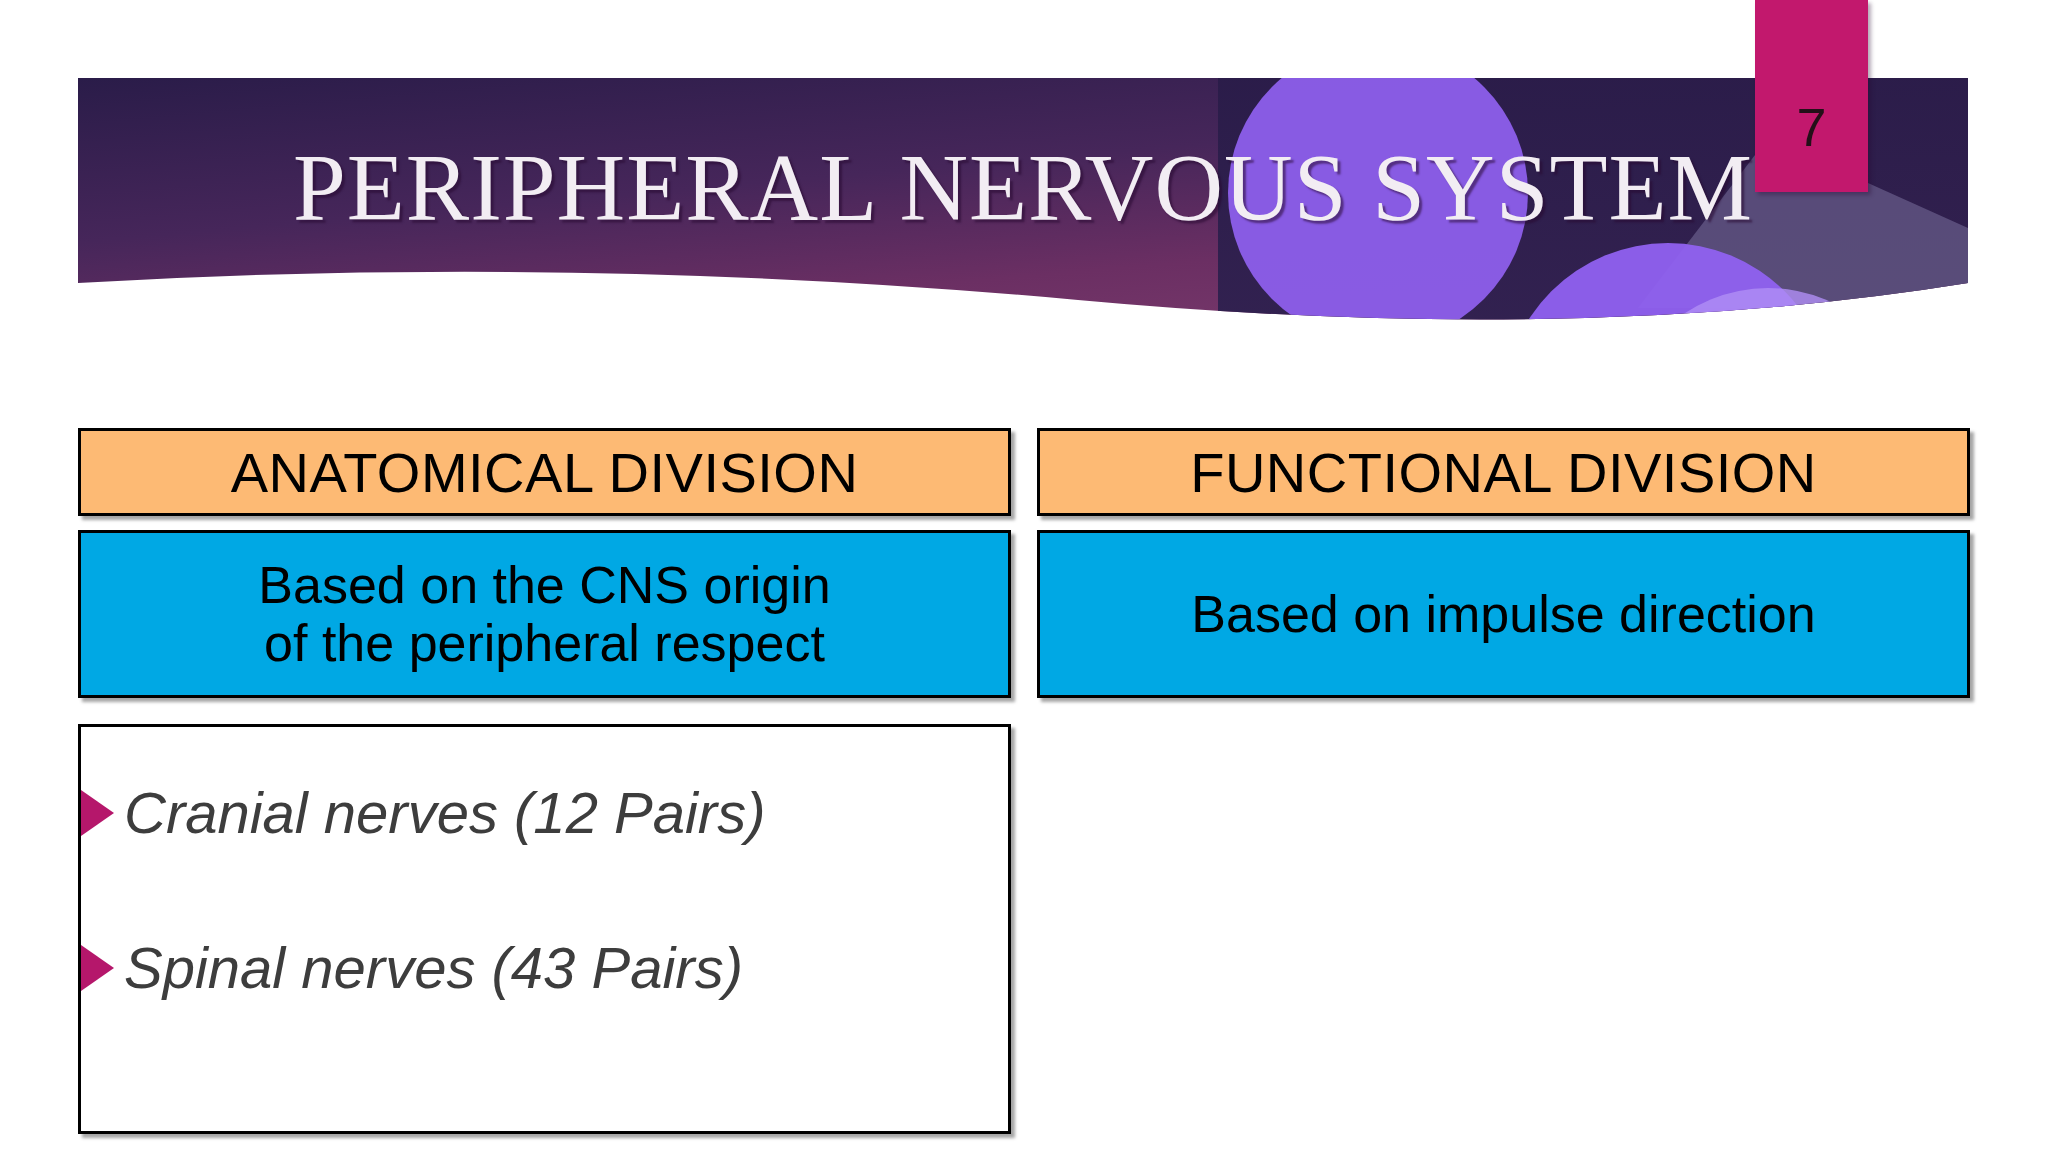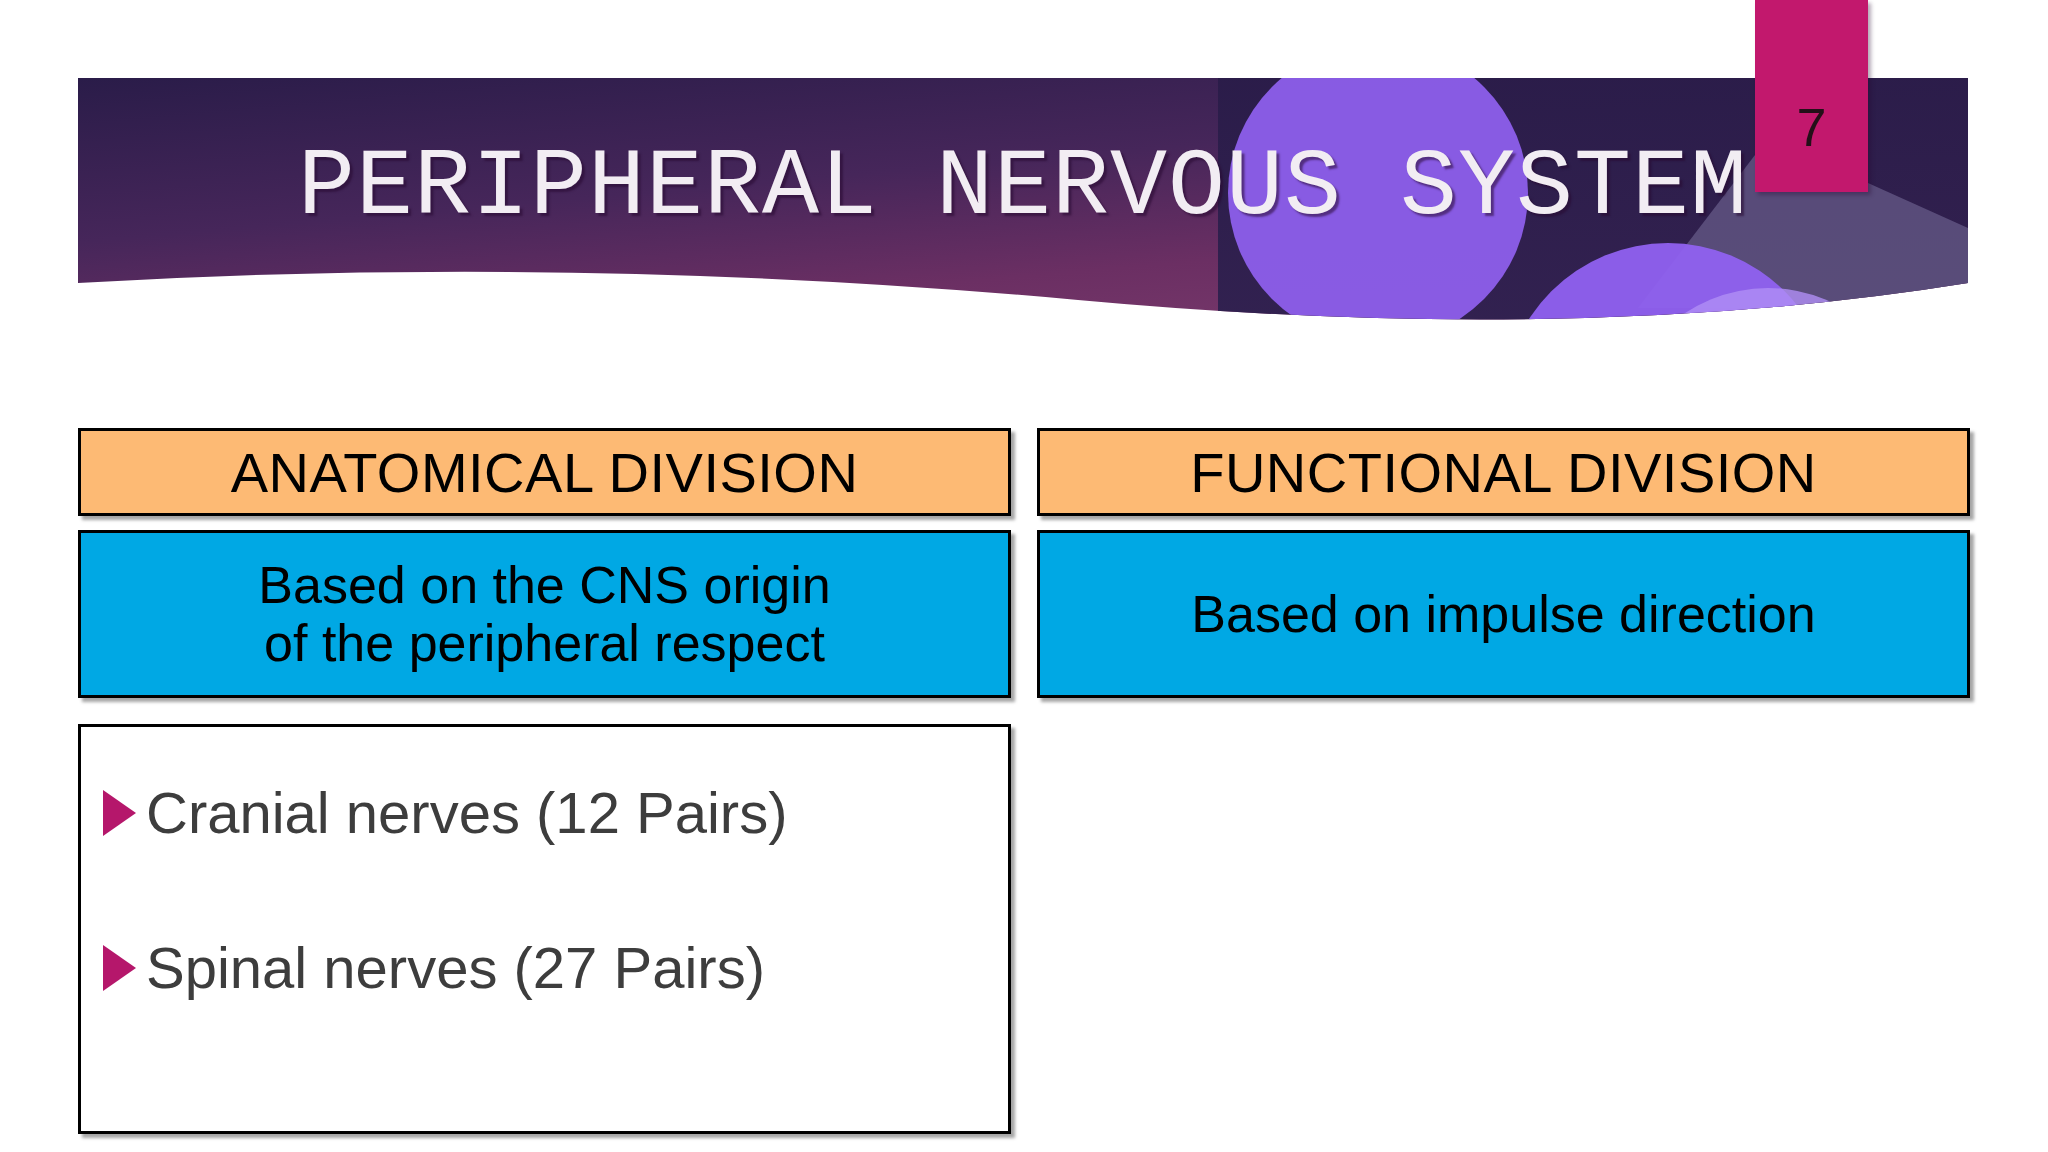--- a/index.html
+++ b/index.html
@@ -47,7 +47,7 @@
     letter-spacing: 1px;
     white-space: nowrap;
     text-shadow: 3px 3px 2px rgba(40,10,50,0.55);
-    font-family: Liberation Mono, monospace;
+    font-family: Liberation Serif, serif;
   }
 
   

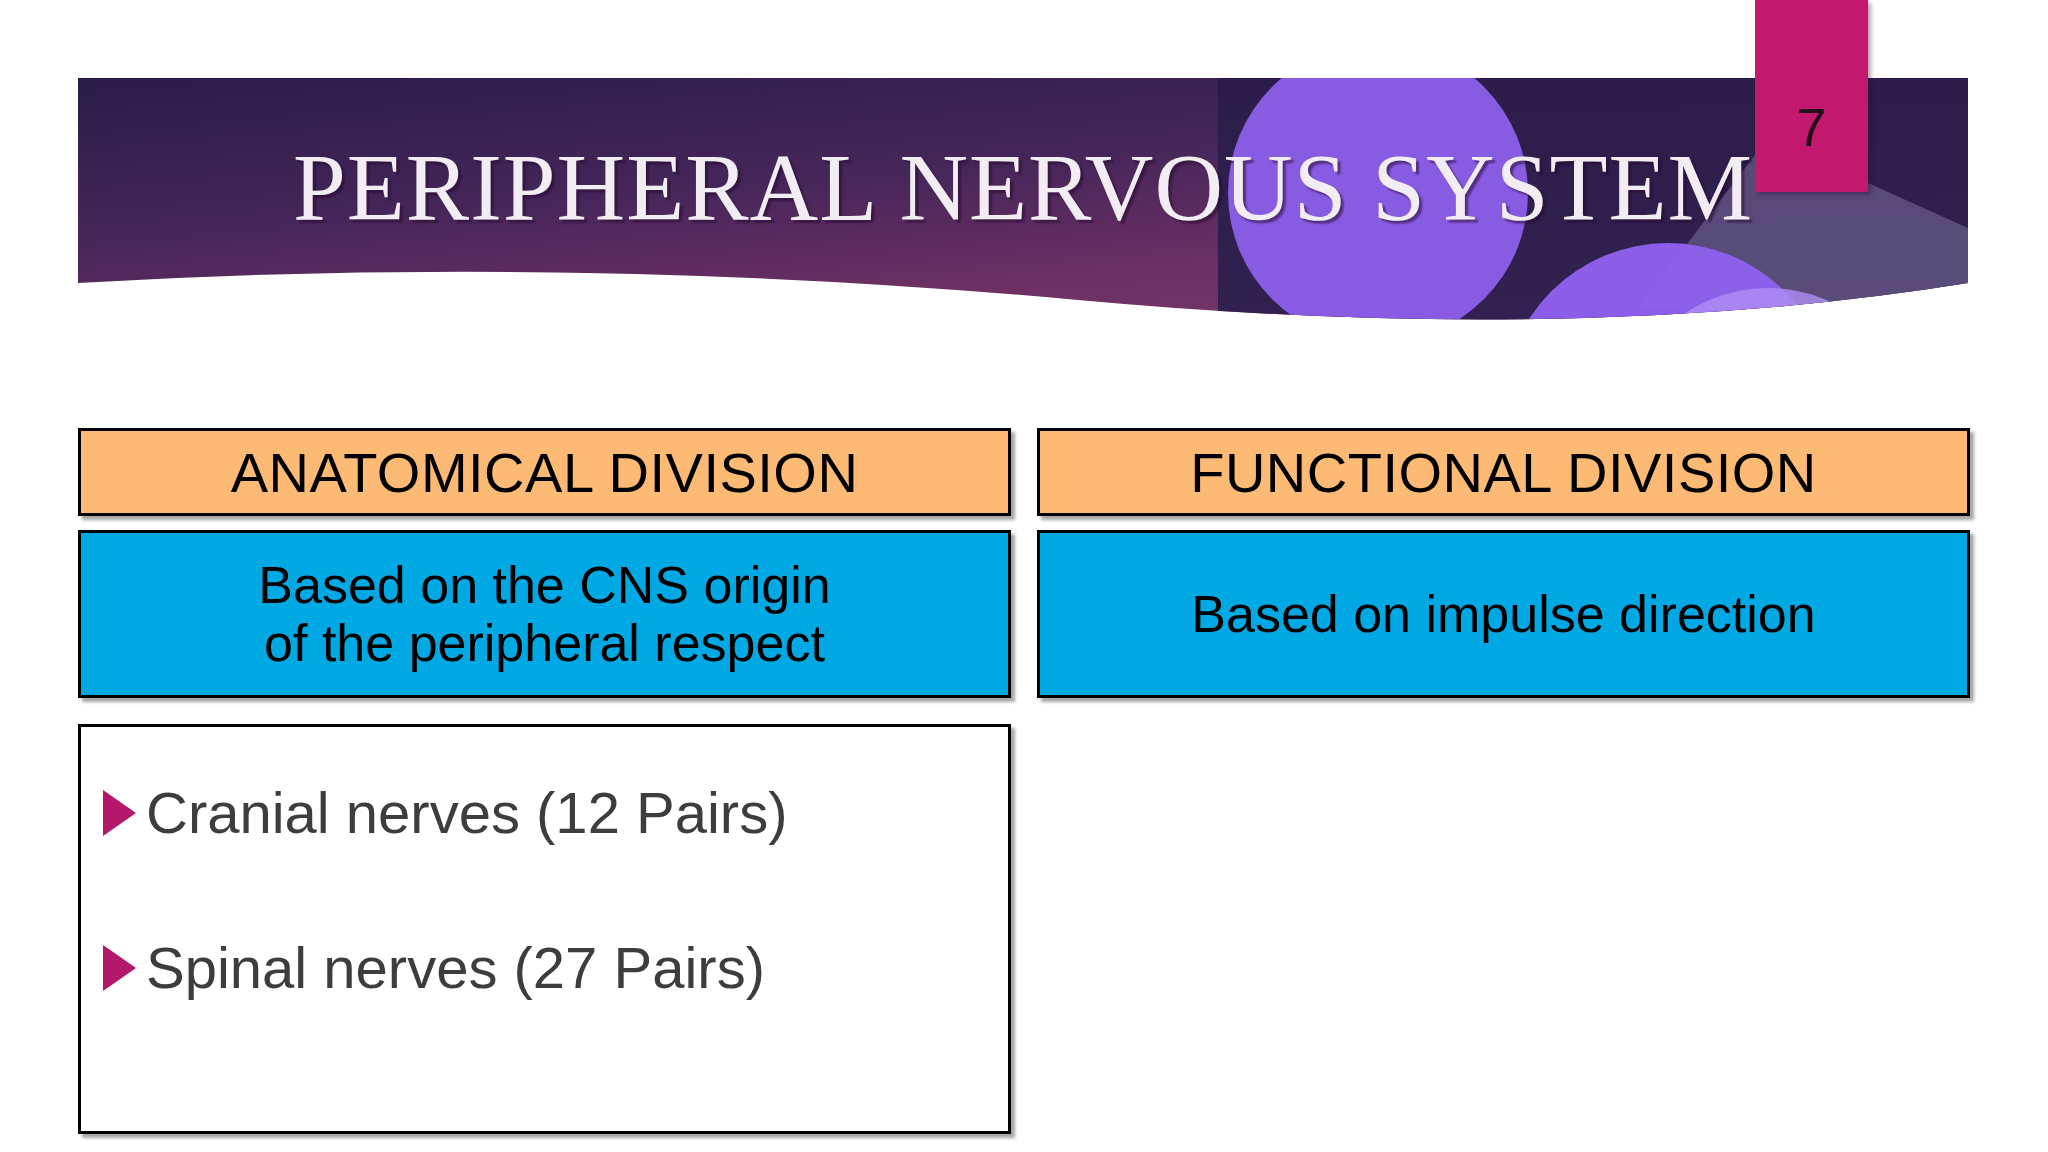--- a/index.html
+++ b/index.html
@@ -129,7 +129,7 @@
   .bullet-row {
     display: flex;
     align-items: center;
-    padding-left: 22px;
+    font-style: italic;
   }
   .bullet-icon {
     flex: 0 0 auto;

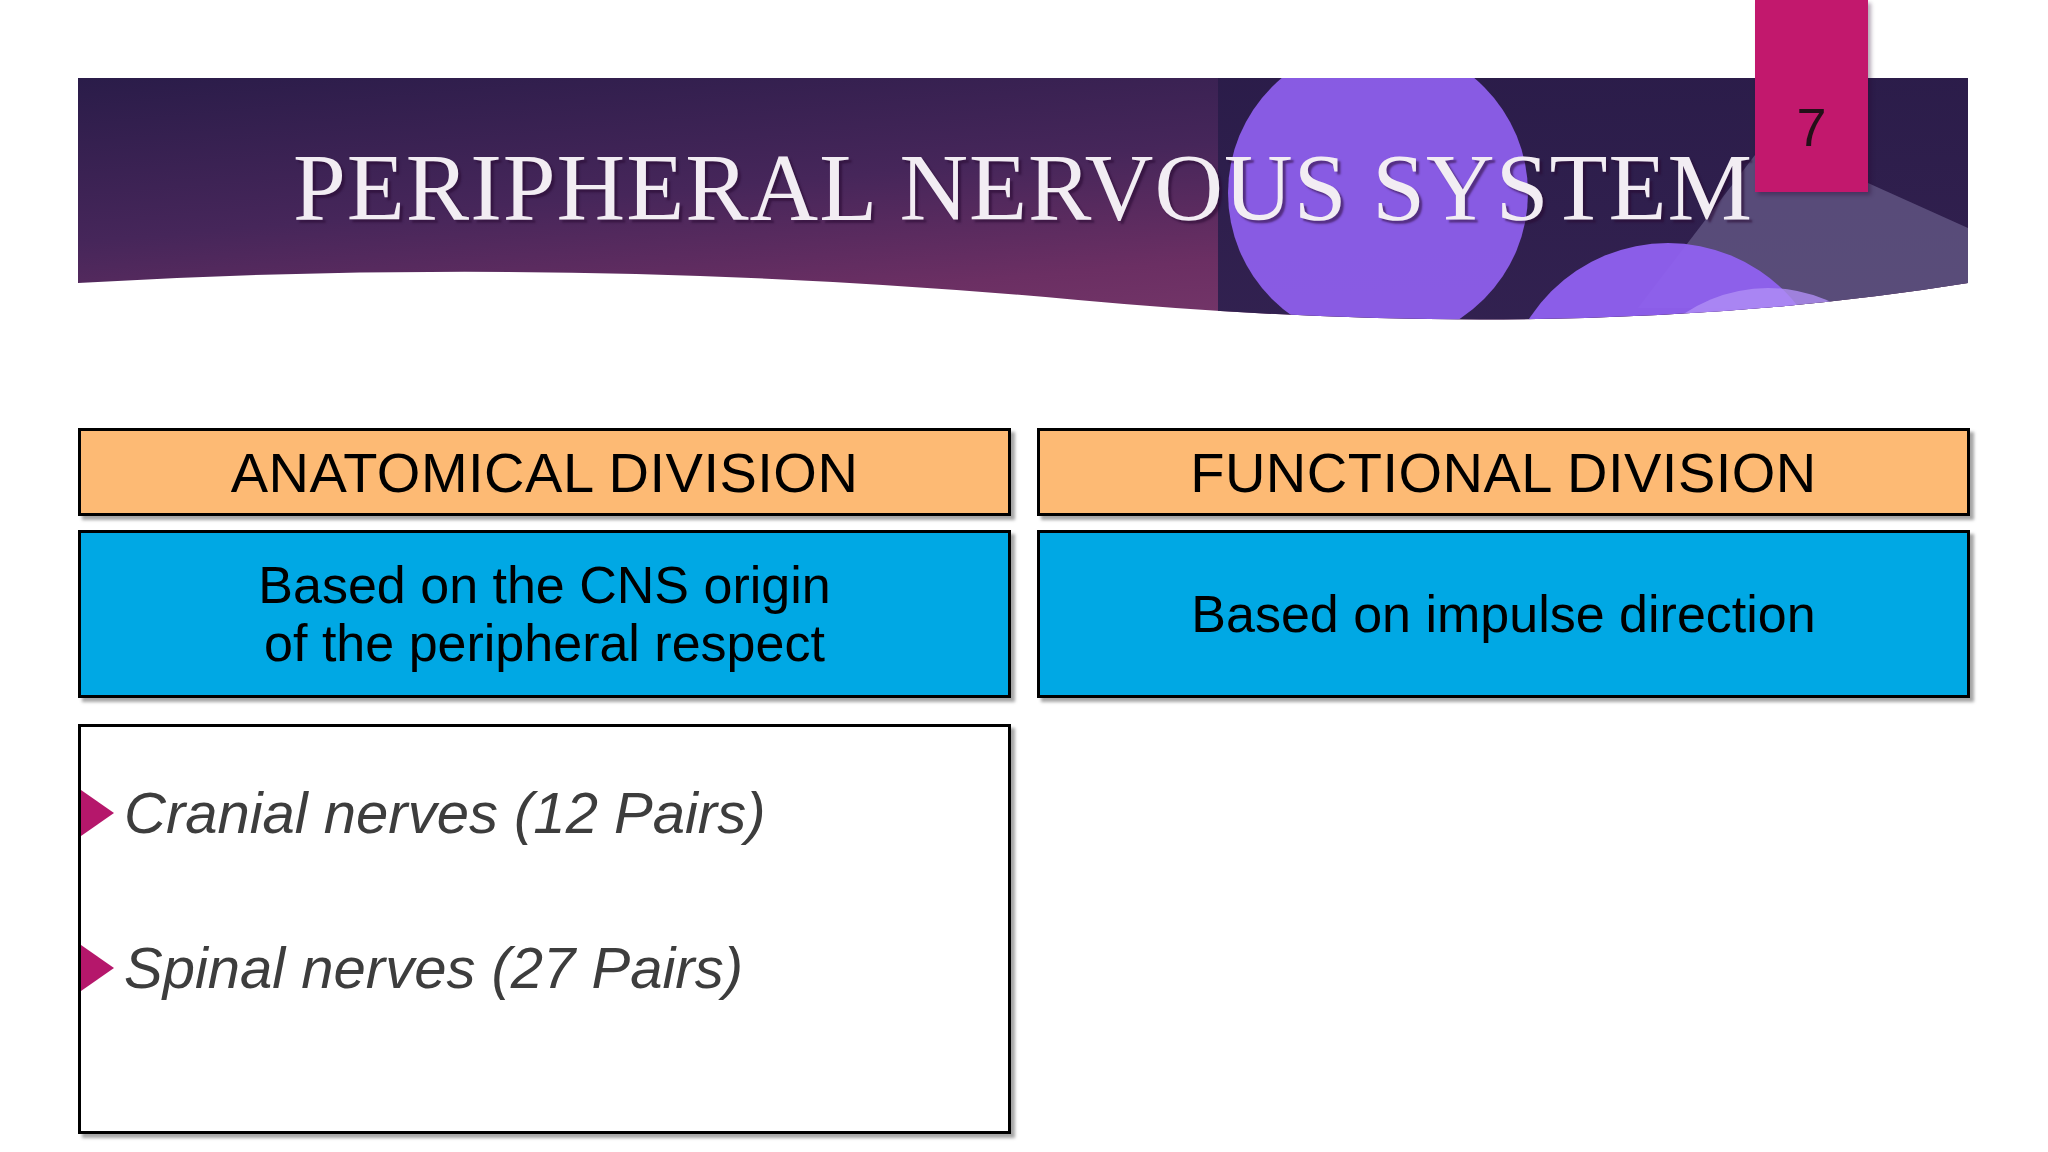--- a/index.html
+++ b/index.html
@@ -205,7 +205,7 @@
       </div>
       <div class="bullet-row">
         <span class="bullet-icon"></span>
-        <span class="bullet-label">Spinal nerves (27 Pairs)</span>
+        <span class="bullet-label">Spinal nerves (43 Pairs)</span>
       </div>
     </div>
   </div>

